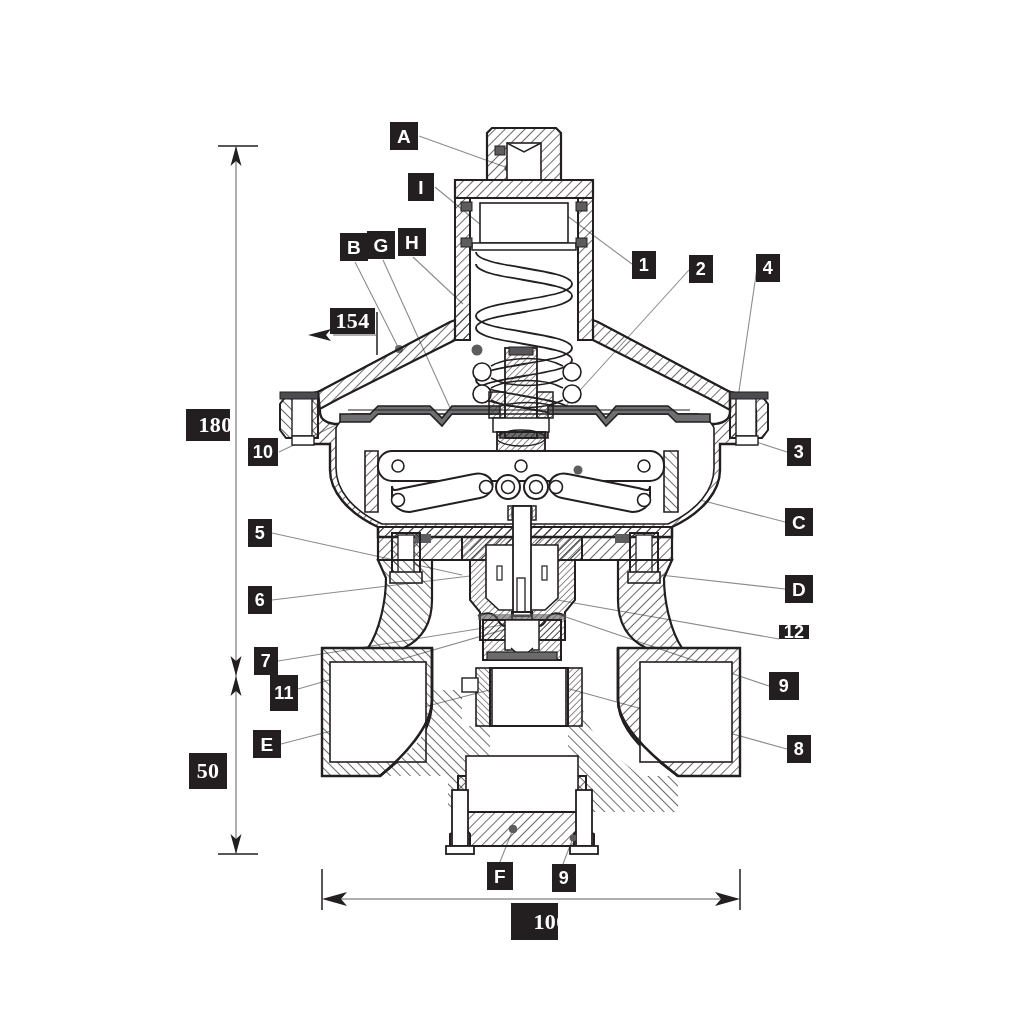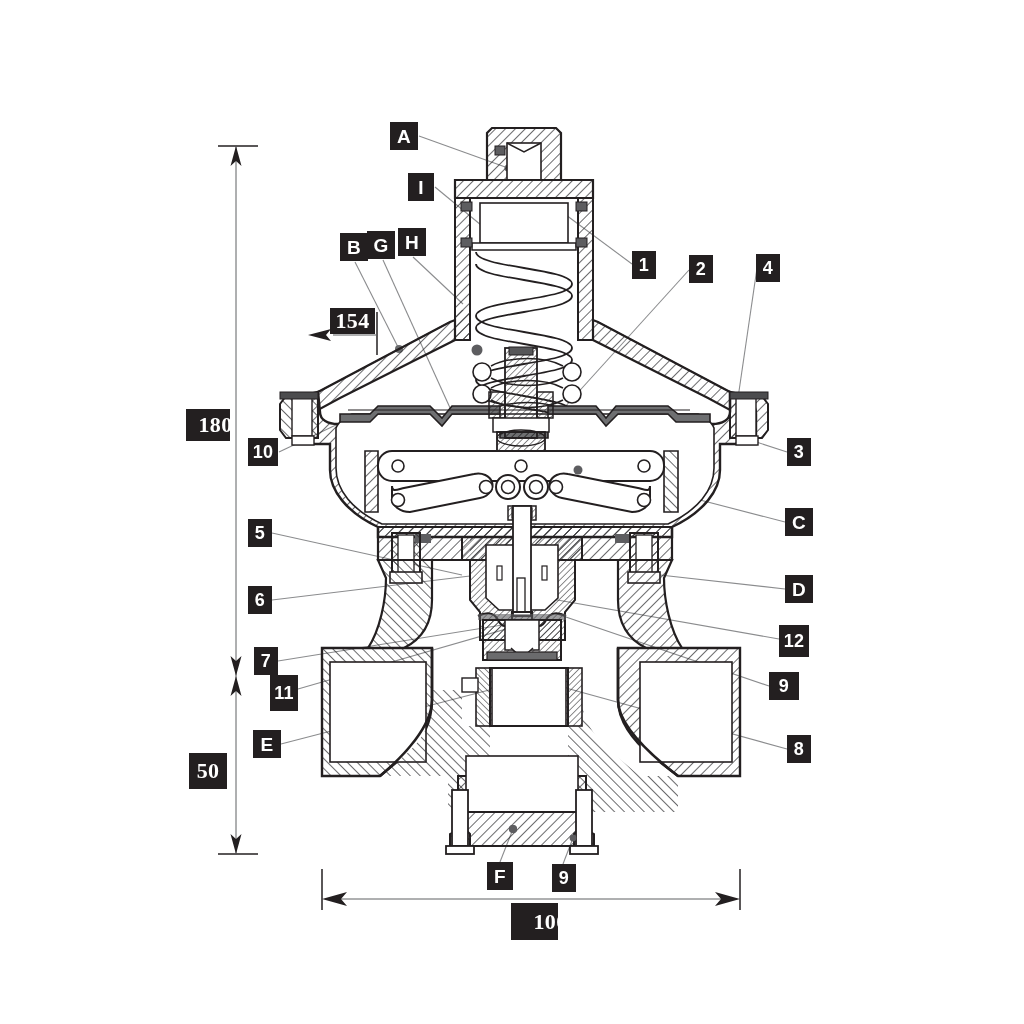--- a/index.html
+++ b/index.html
@@ -378,7 +378,7 @@
 <div class="callout num" style="left:248px;top:586px;width:24px;height:28px;">6</div>
 <div class="callout num" style="left:254px;top:647px;width:24px;height:28px;">7</div>
 <div class="callout num" style="left:270px;top:675px;width:28px;height:36px;">11</div>
-<div class="callout num" style="left:779px;top:625px;width:30px;height:32px;">12</div>
+<div class="callout num" style="left:779px;top:625px;width:30px;height:14px;">12</div>
 <div class="callout num" style="left:769px;top:672px;width:30px;height:28px;">9</div>
 <div class="callout num" style="left:787px;top:735px;width:24px;height:28px;">8</div>
 <div class="callout num" style="left:552px;top:864px;width:24px;height:28px;">9</div>

